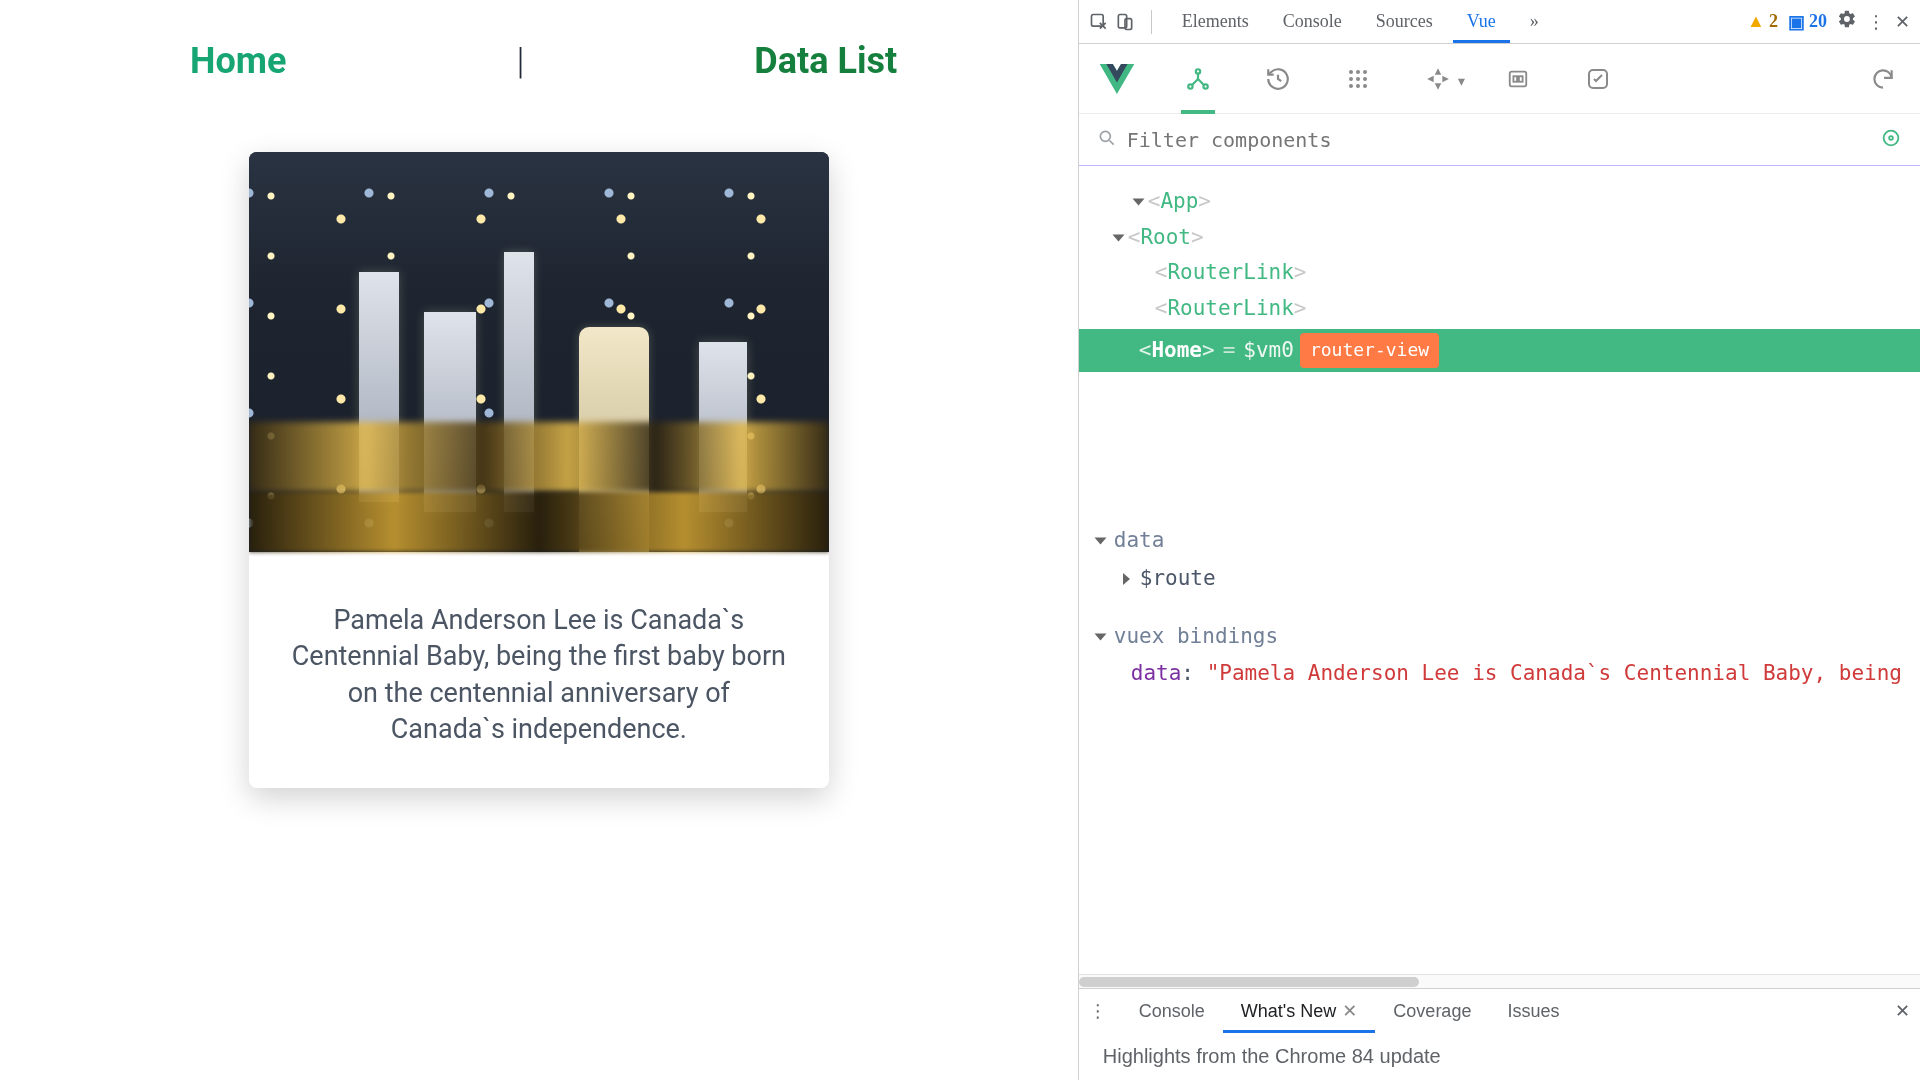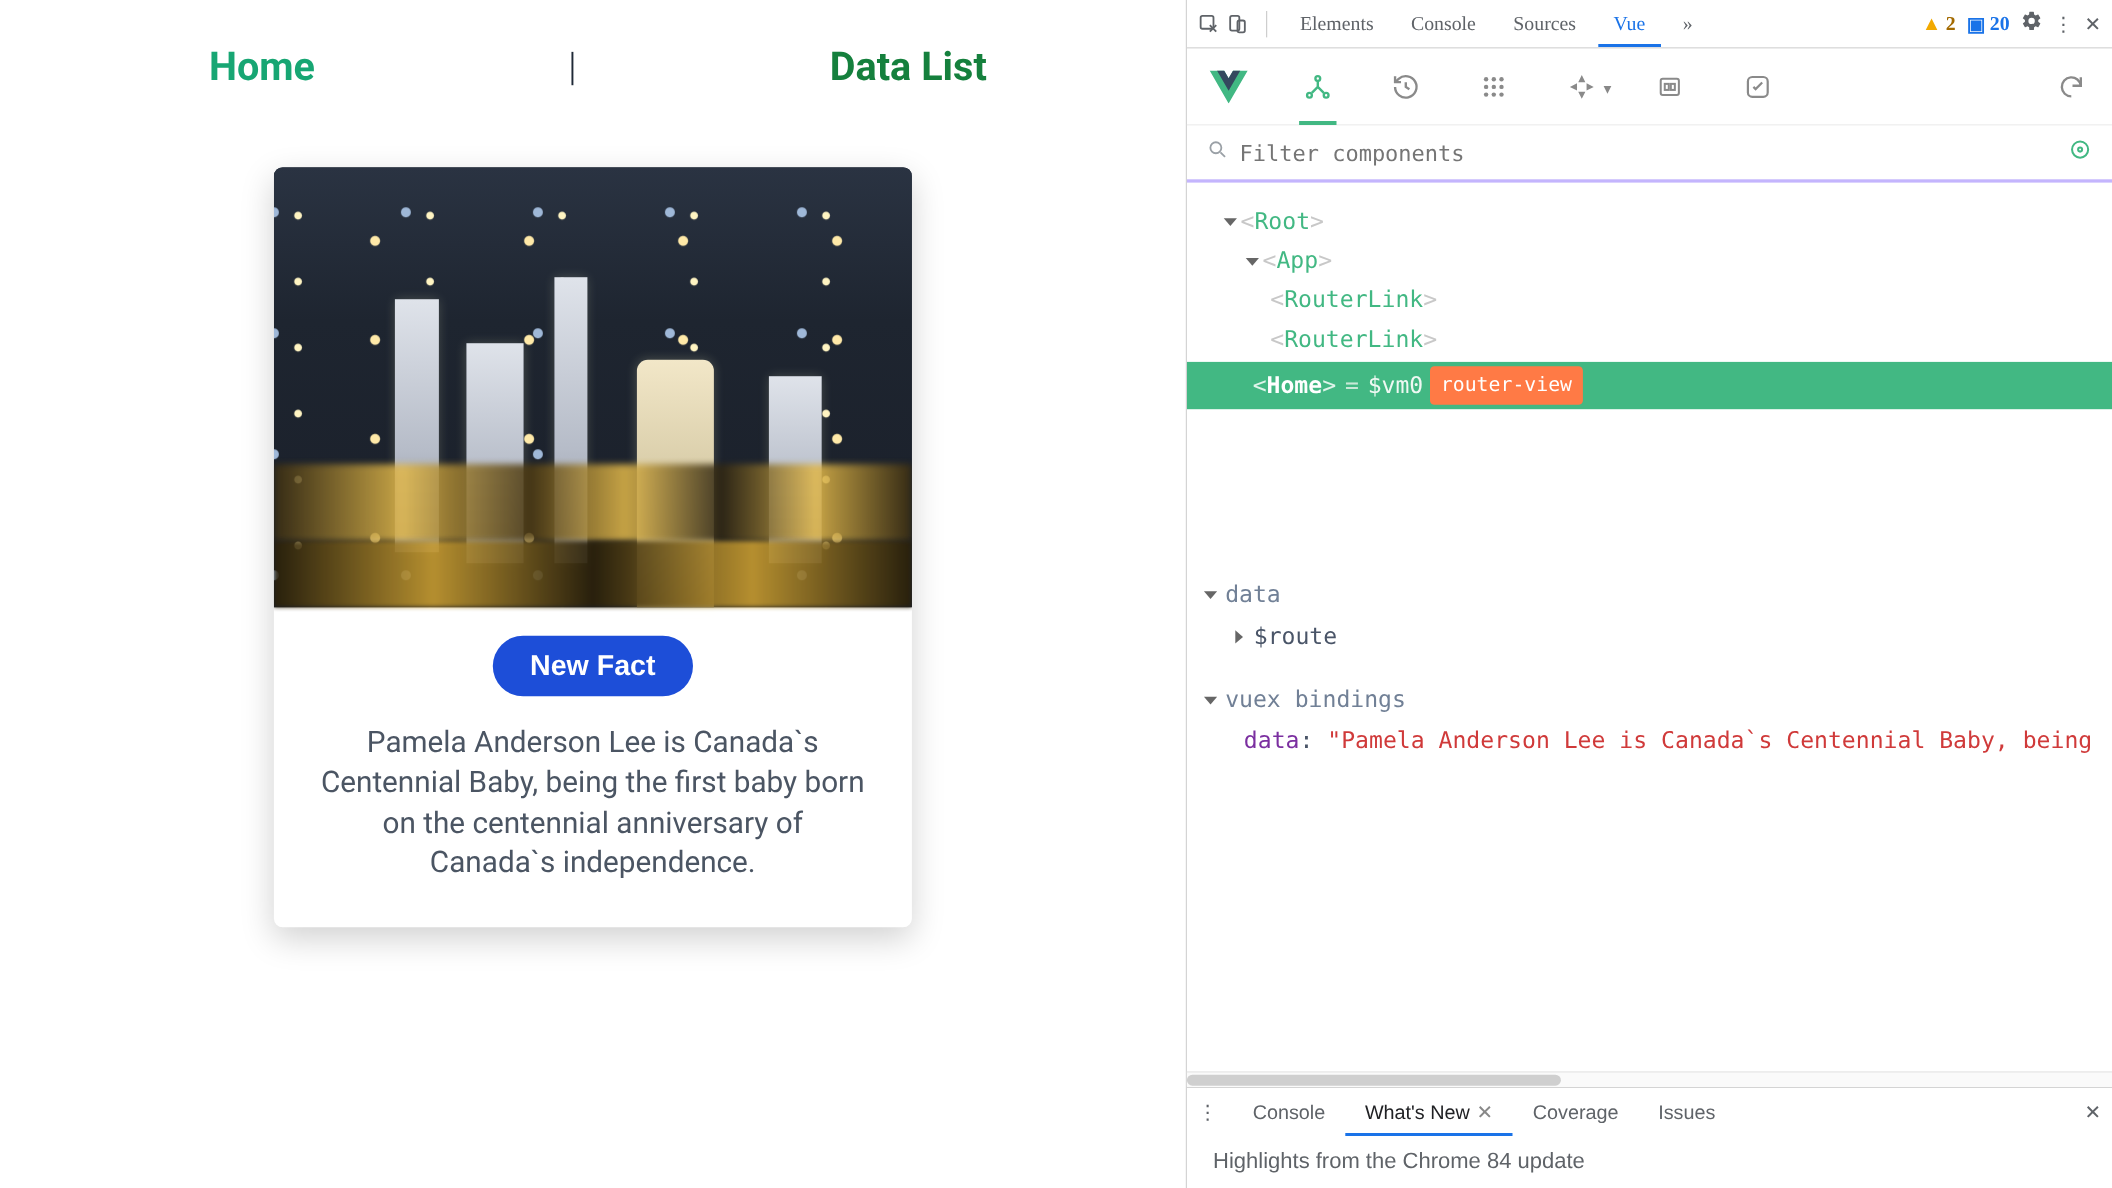--- a/index.html
+++ b/index.html
@@ -131,7 +131,7 @@
 .vue-icon.end{margin-left:auto}
 
 .vue-filter{
-  height:52px;border-bottom:3px solid #c4b5fd;
+  height:52px;border-bottom:1px solid #c4b5fd;
   display:flex;align-items:center;padding:0 18px;gap:10px;color:#8a8a8a;
 }
 .vue-filter input{border:none;outline:none;font-size:20px;flex:1;font-family:inherit}

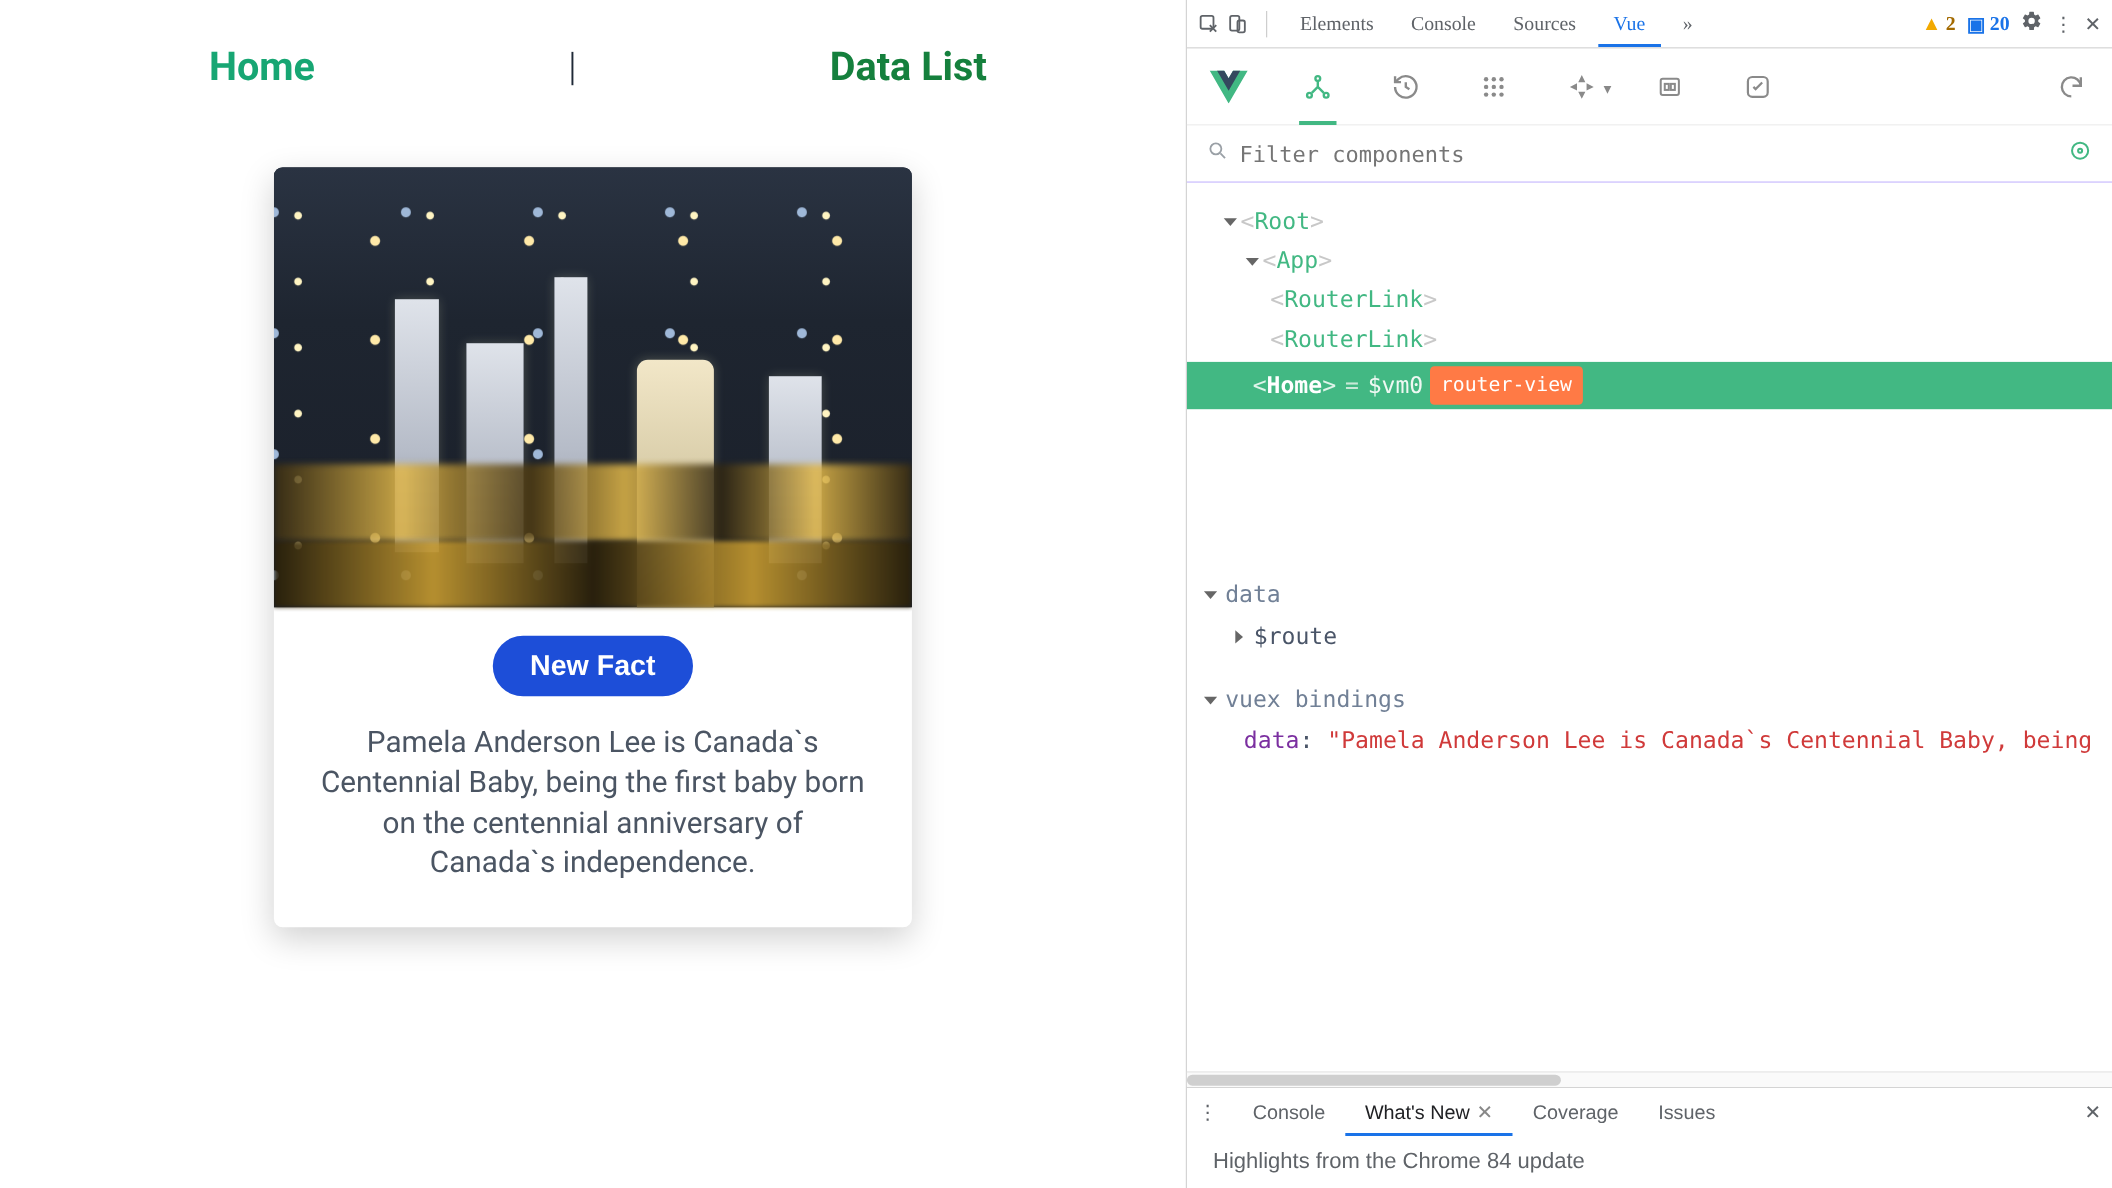--- a/index.html
+++ b/index.html
@@ -334,11 +334,11 @@
 
   <div class="tree-area">
     <div class="tree">
+      <div class="row d1">
+        <span class="caret"></span><span class="ang">&lt;</span><span class="tag-name">App</span><span class="ang">&gt;</span>
+      </div>
       <div class="row">
         <span class="caret"></span><span class="ang">&lt;</span><span class="tag-name">Root</span><span class="ang">&gt;</span>
-      </div>
-      <div class="row d1">
-        <span class="caret"></span><span class="ang">&lt;</span><span class="tag-name">App</span><span class="ang">&gt;</span>
       </div>
       <div class="row d2">
         <span class="ang">&lt;</span><span class="tag-name">RouterLink</span><span class="ang">&gt;</span>

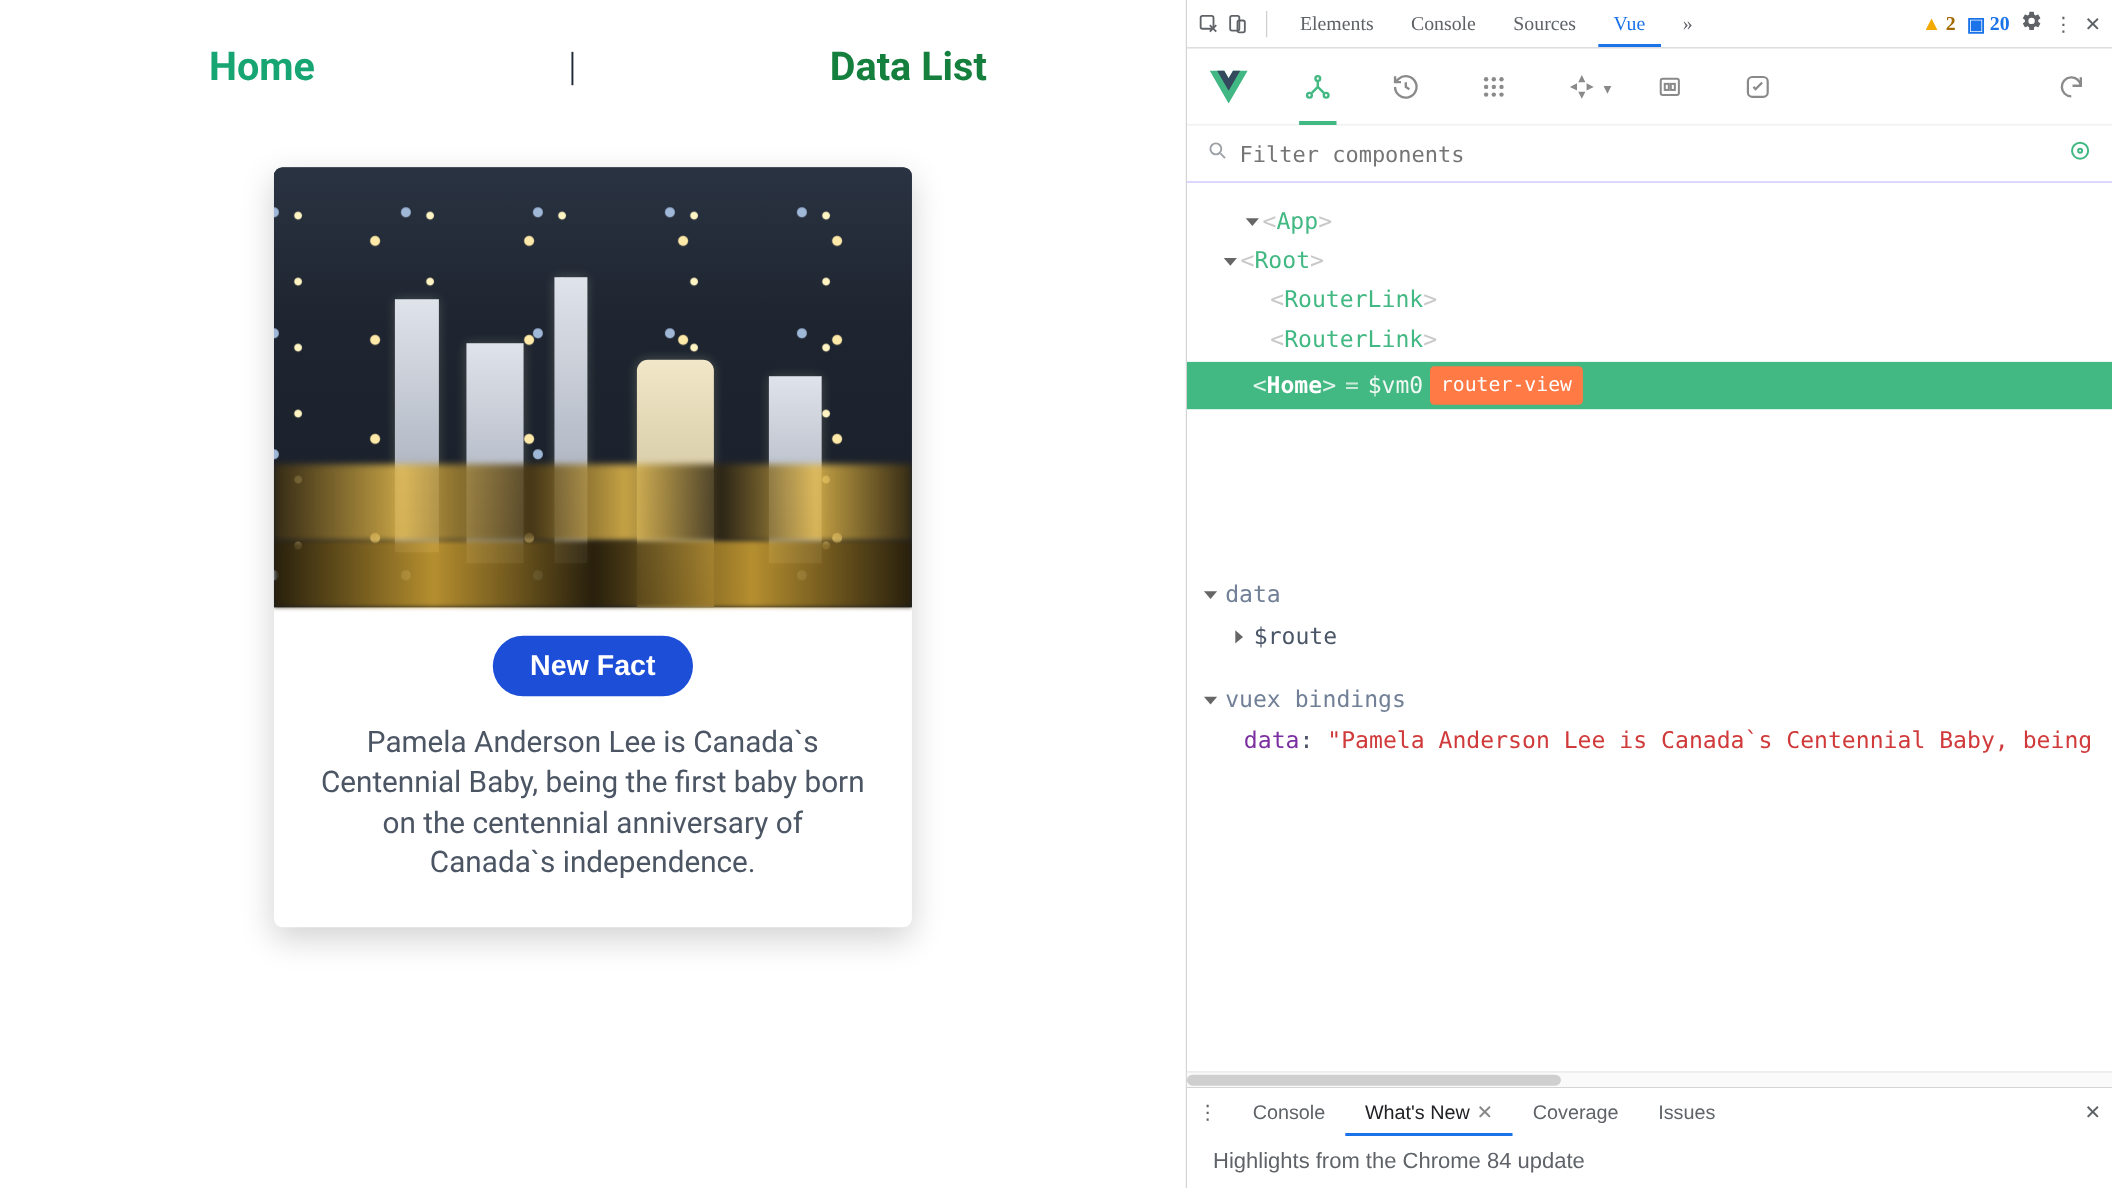--- a/index.html
+++ b/index.html
@@ -207,7 +207,6 @@
         <span class="lightband2"></span>
     </div>
     <div class="card-body">
-      <button class="new-fact-btn">New Fact</button>
       <p class="fact">Pamela Anderson Lee is Canada`s Centennial Baby, being the first baby born on the centennial anniversary of Canada`s independence.</p>
     </div>
   </div>

